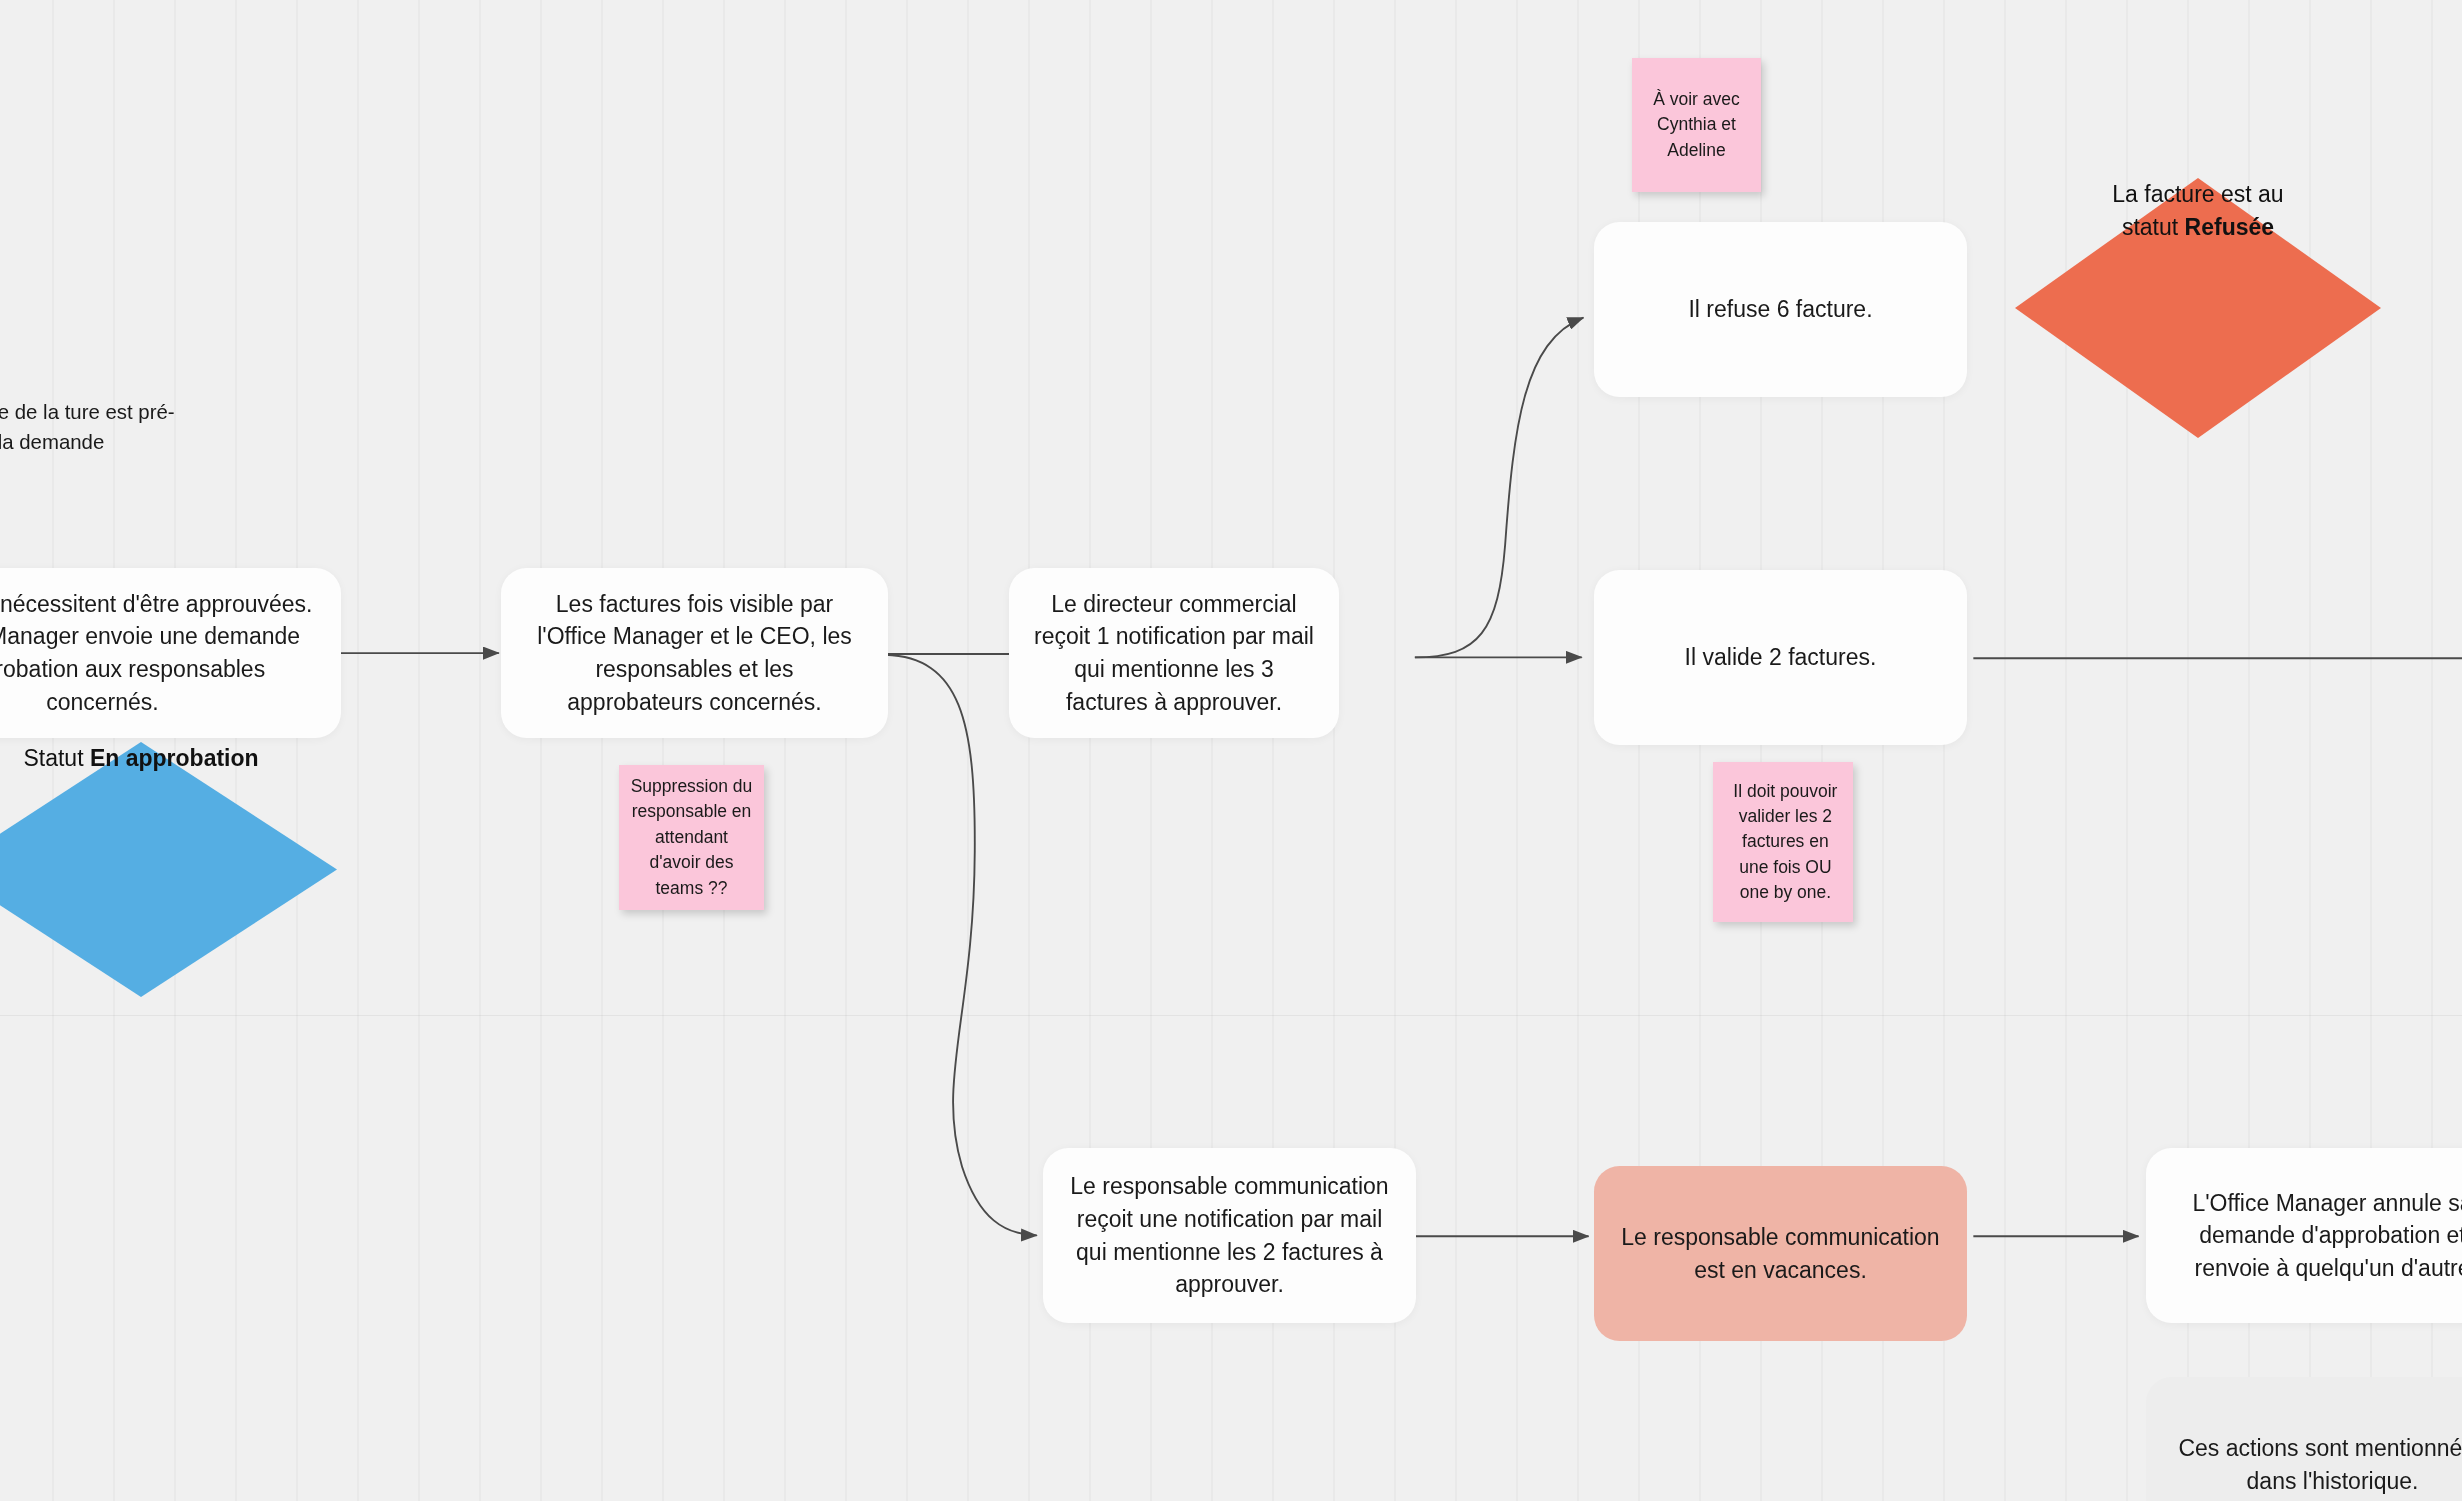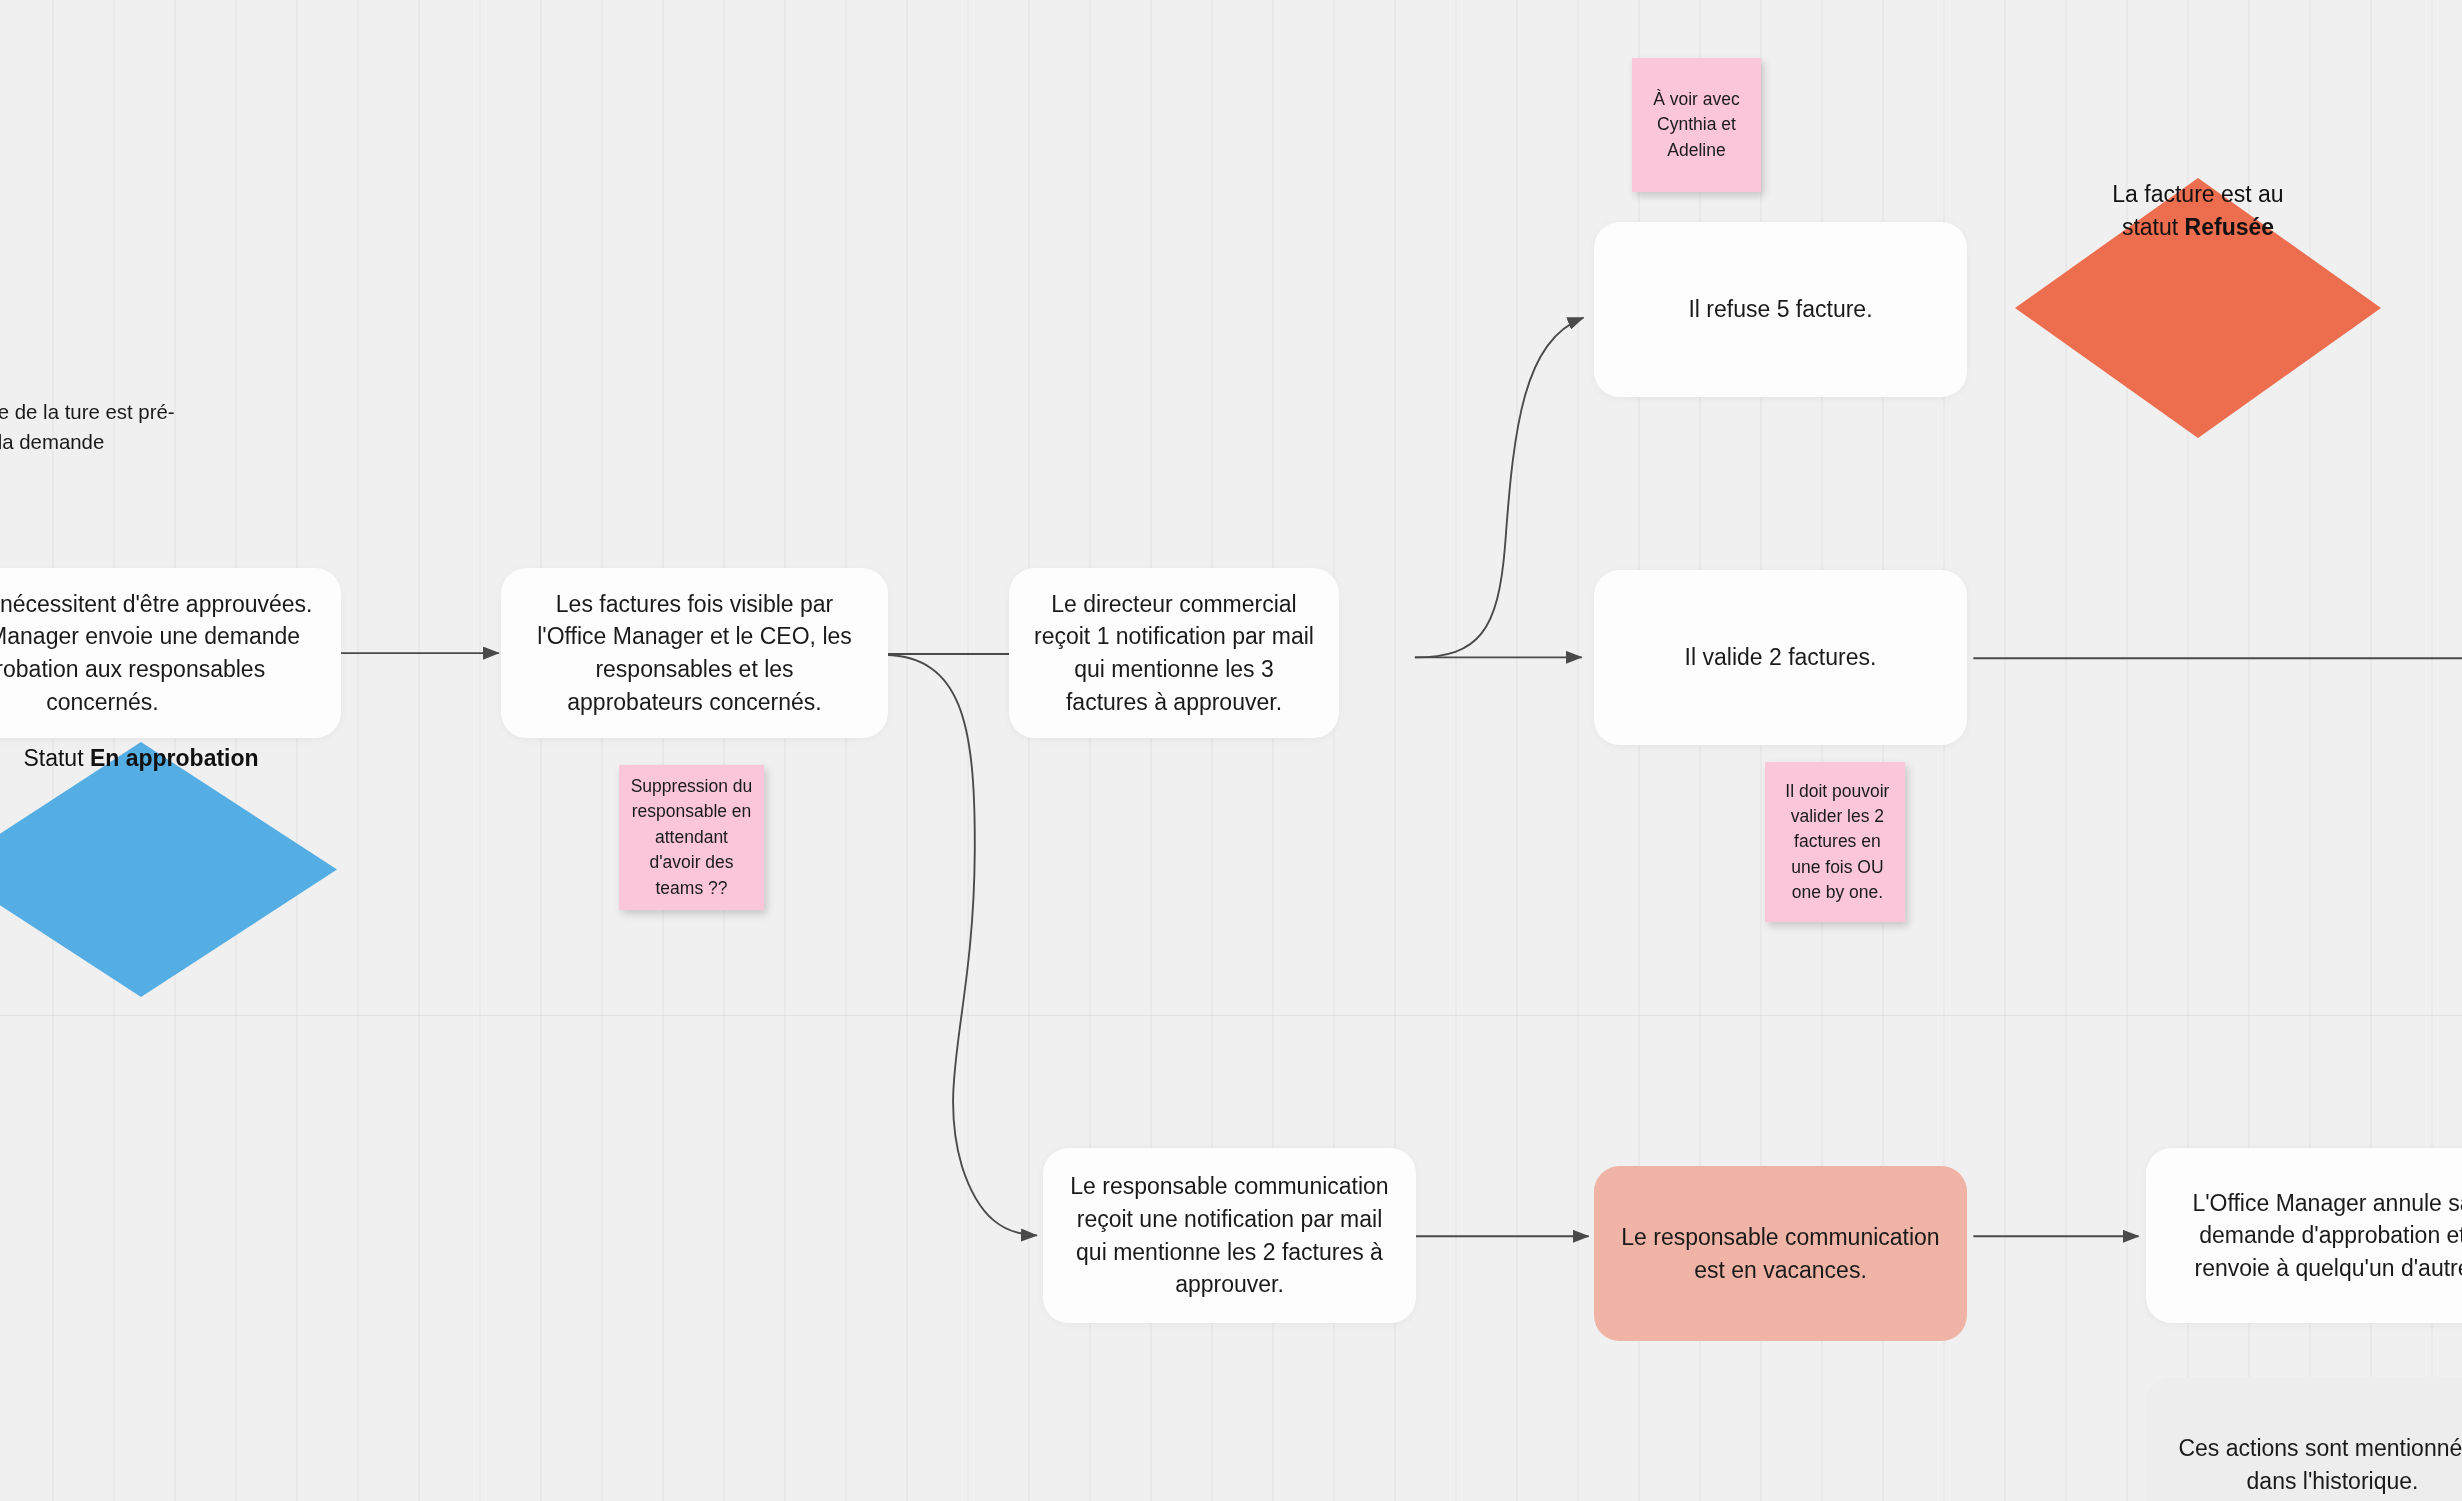--- a/index.html
+++ b/index.html
@@ -155,7 +155,7 @@
   </div>
 
   <div class="node card" style="left:1594px; top:222px; width:373px; height:175px;">
-    <span>Il refuse 5 facture.</span>
+    <span>Il refuse 6 facture.</span>
   </div>
 
   <div class="diamond" style="left:2015px; top:178px; width:366px; height:260px;">

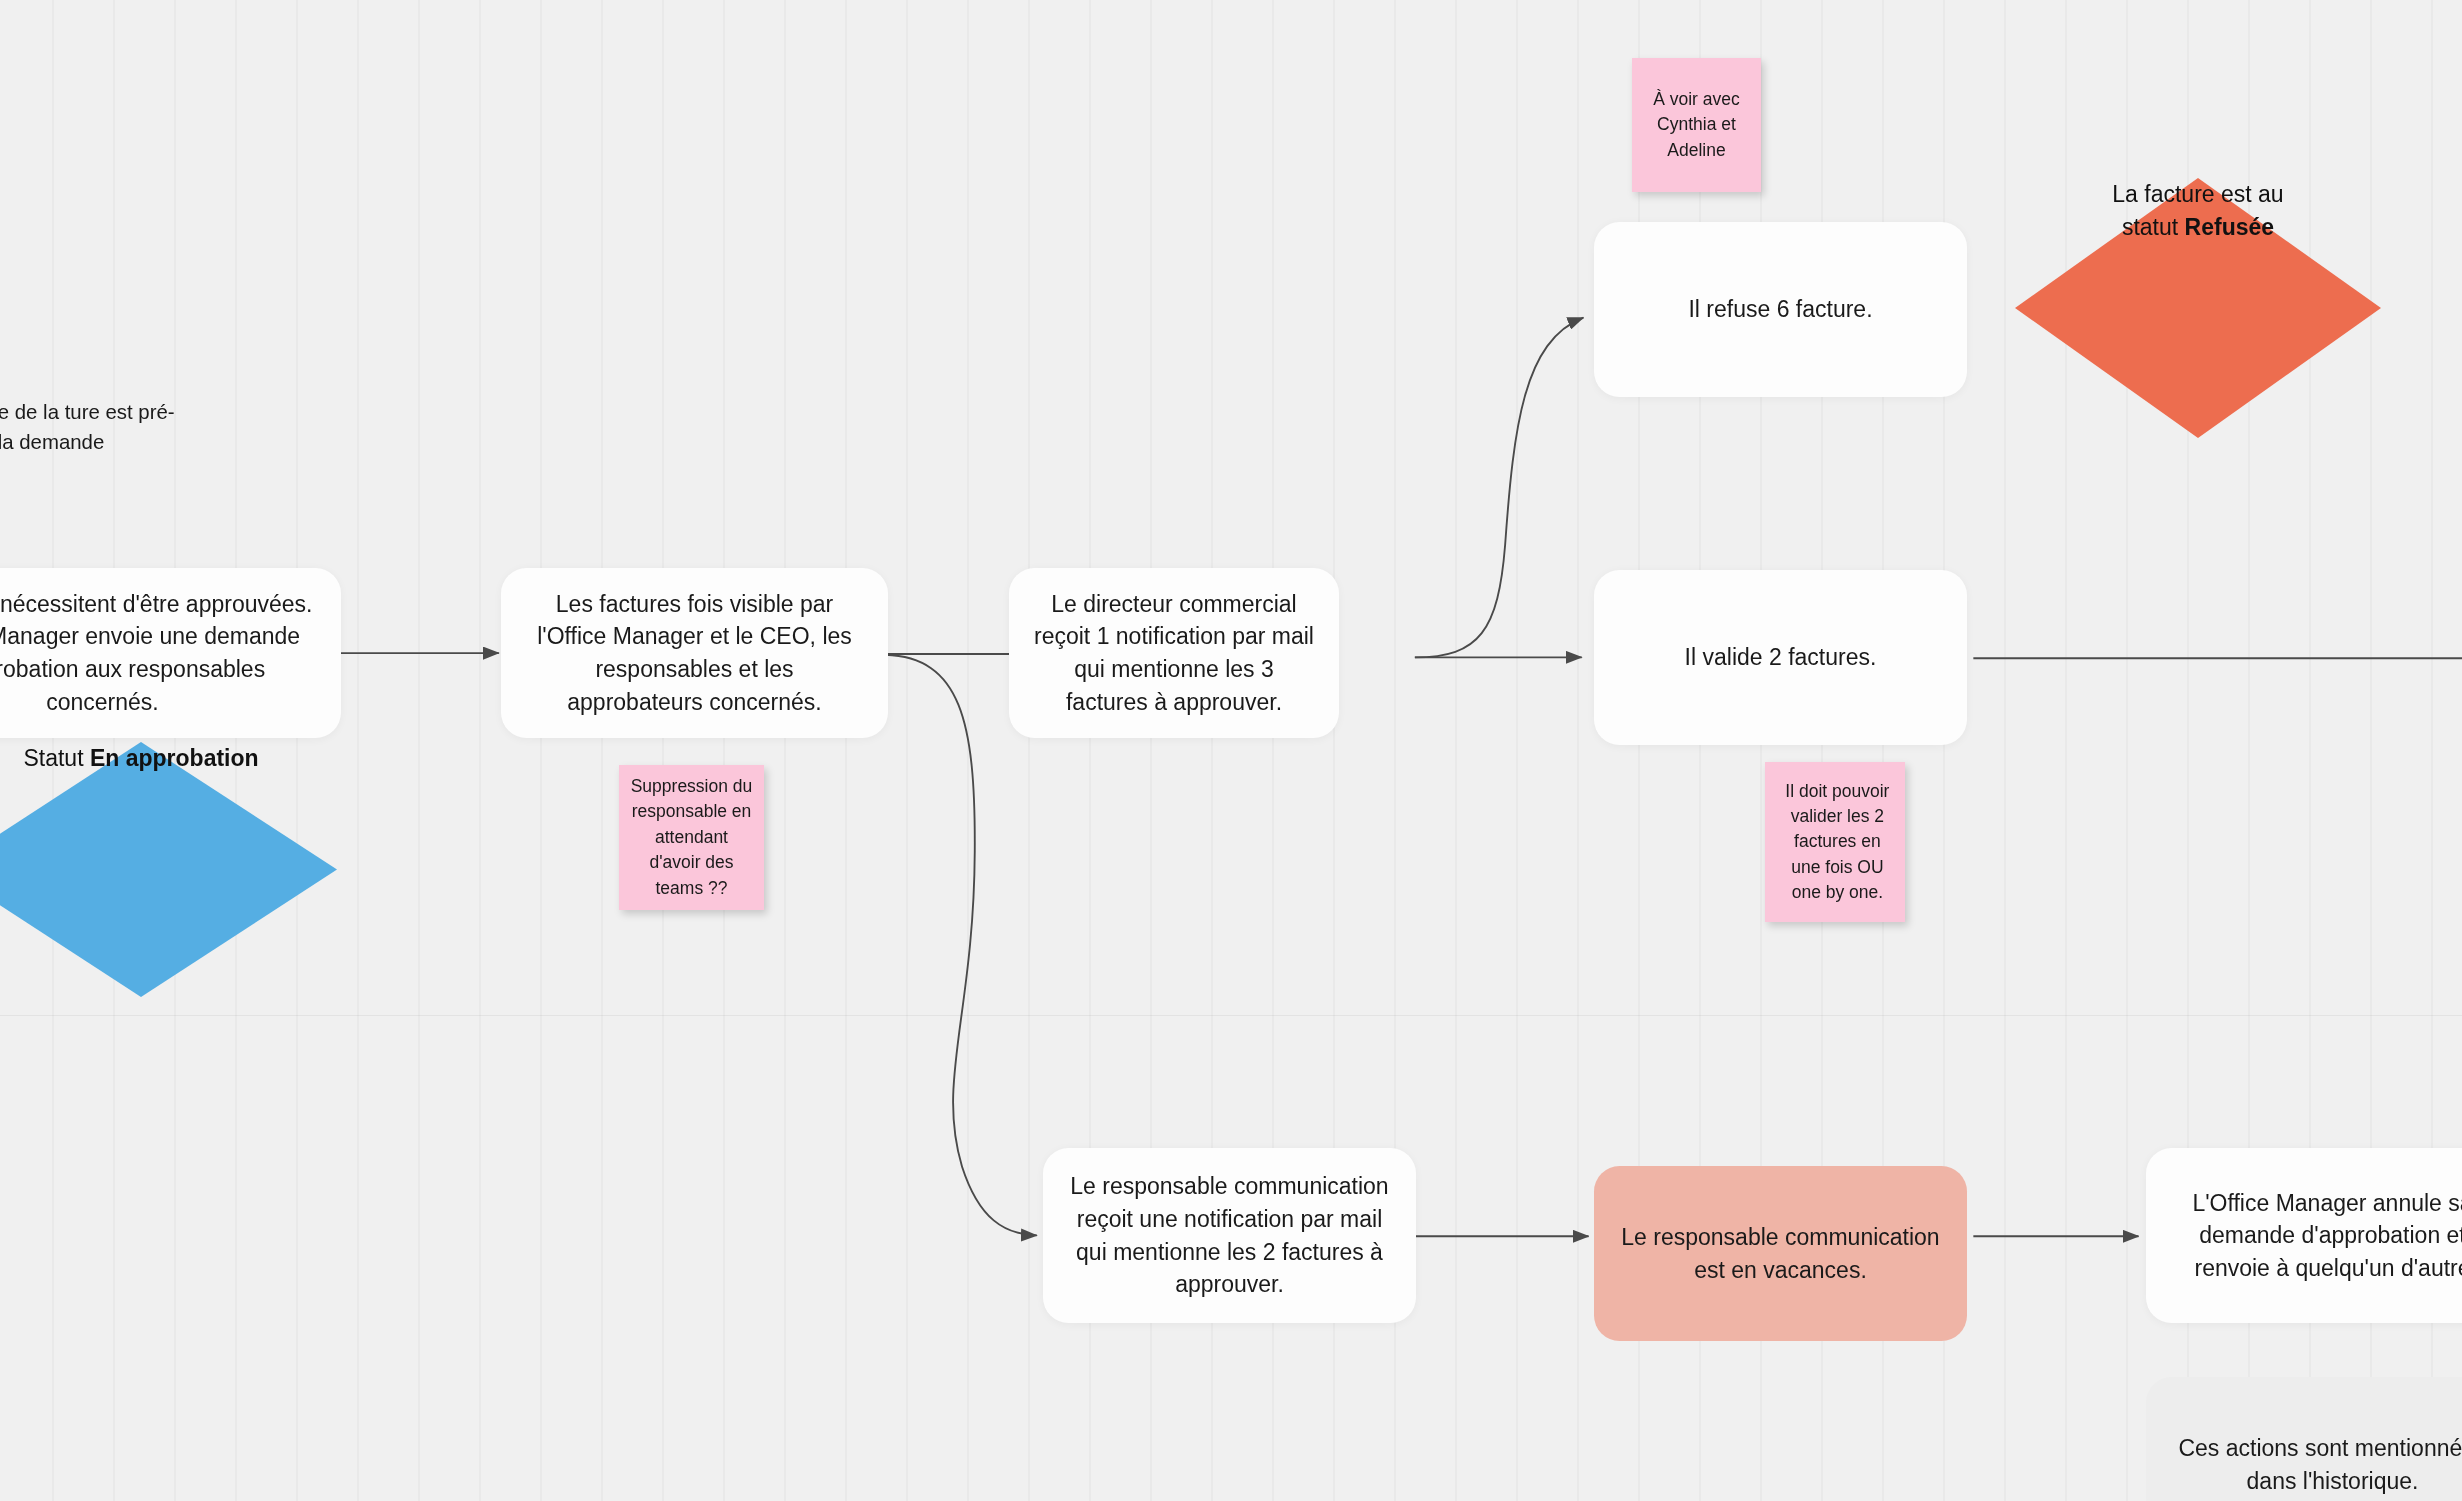--- a/index.html
+++ b/index.html
@@ -169,7 +169,7 @@
     <span>Il valide 2 factures.</span>
   </div>
 
-  <div class="note node" style="left:1765px; top:762px; width:140px; height:160px;padding-left:15px;">
+  <div class="note node" style="left:1713px; top:762px; width:140px; height:160px;padding-left:15px;">
     <span class="small">Il doit pouvoir valider les 2 factures en une fois OU one by one.</span>
   </div>
 

